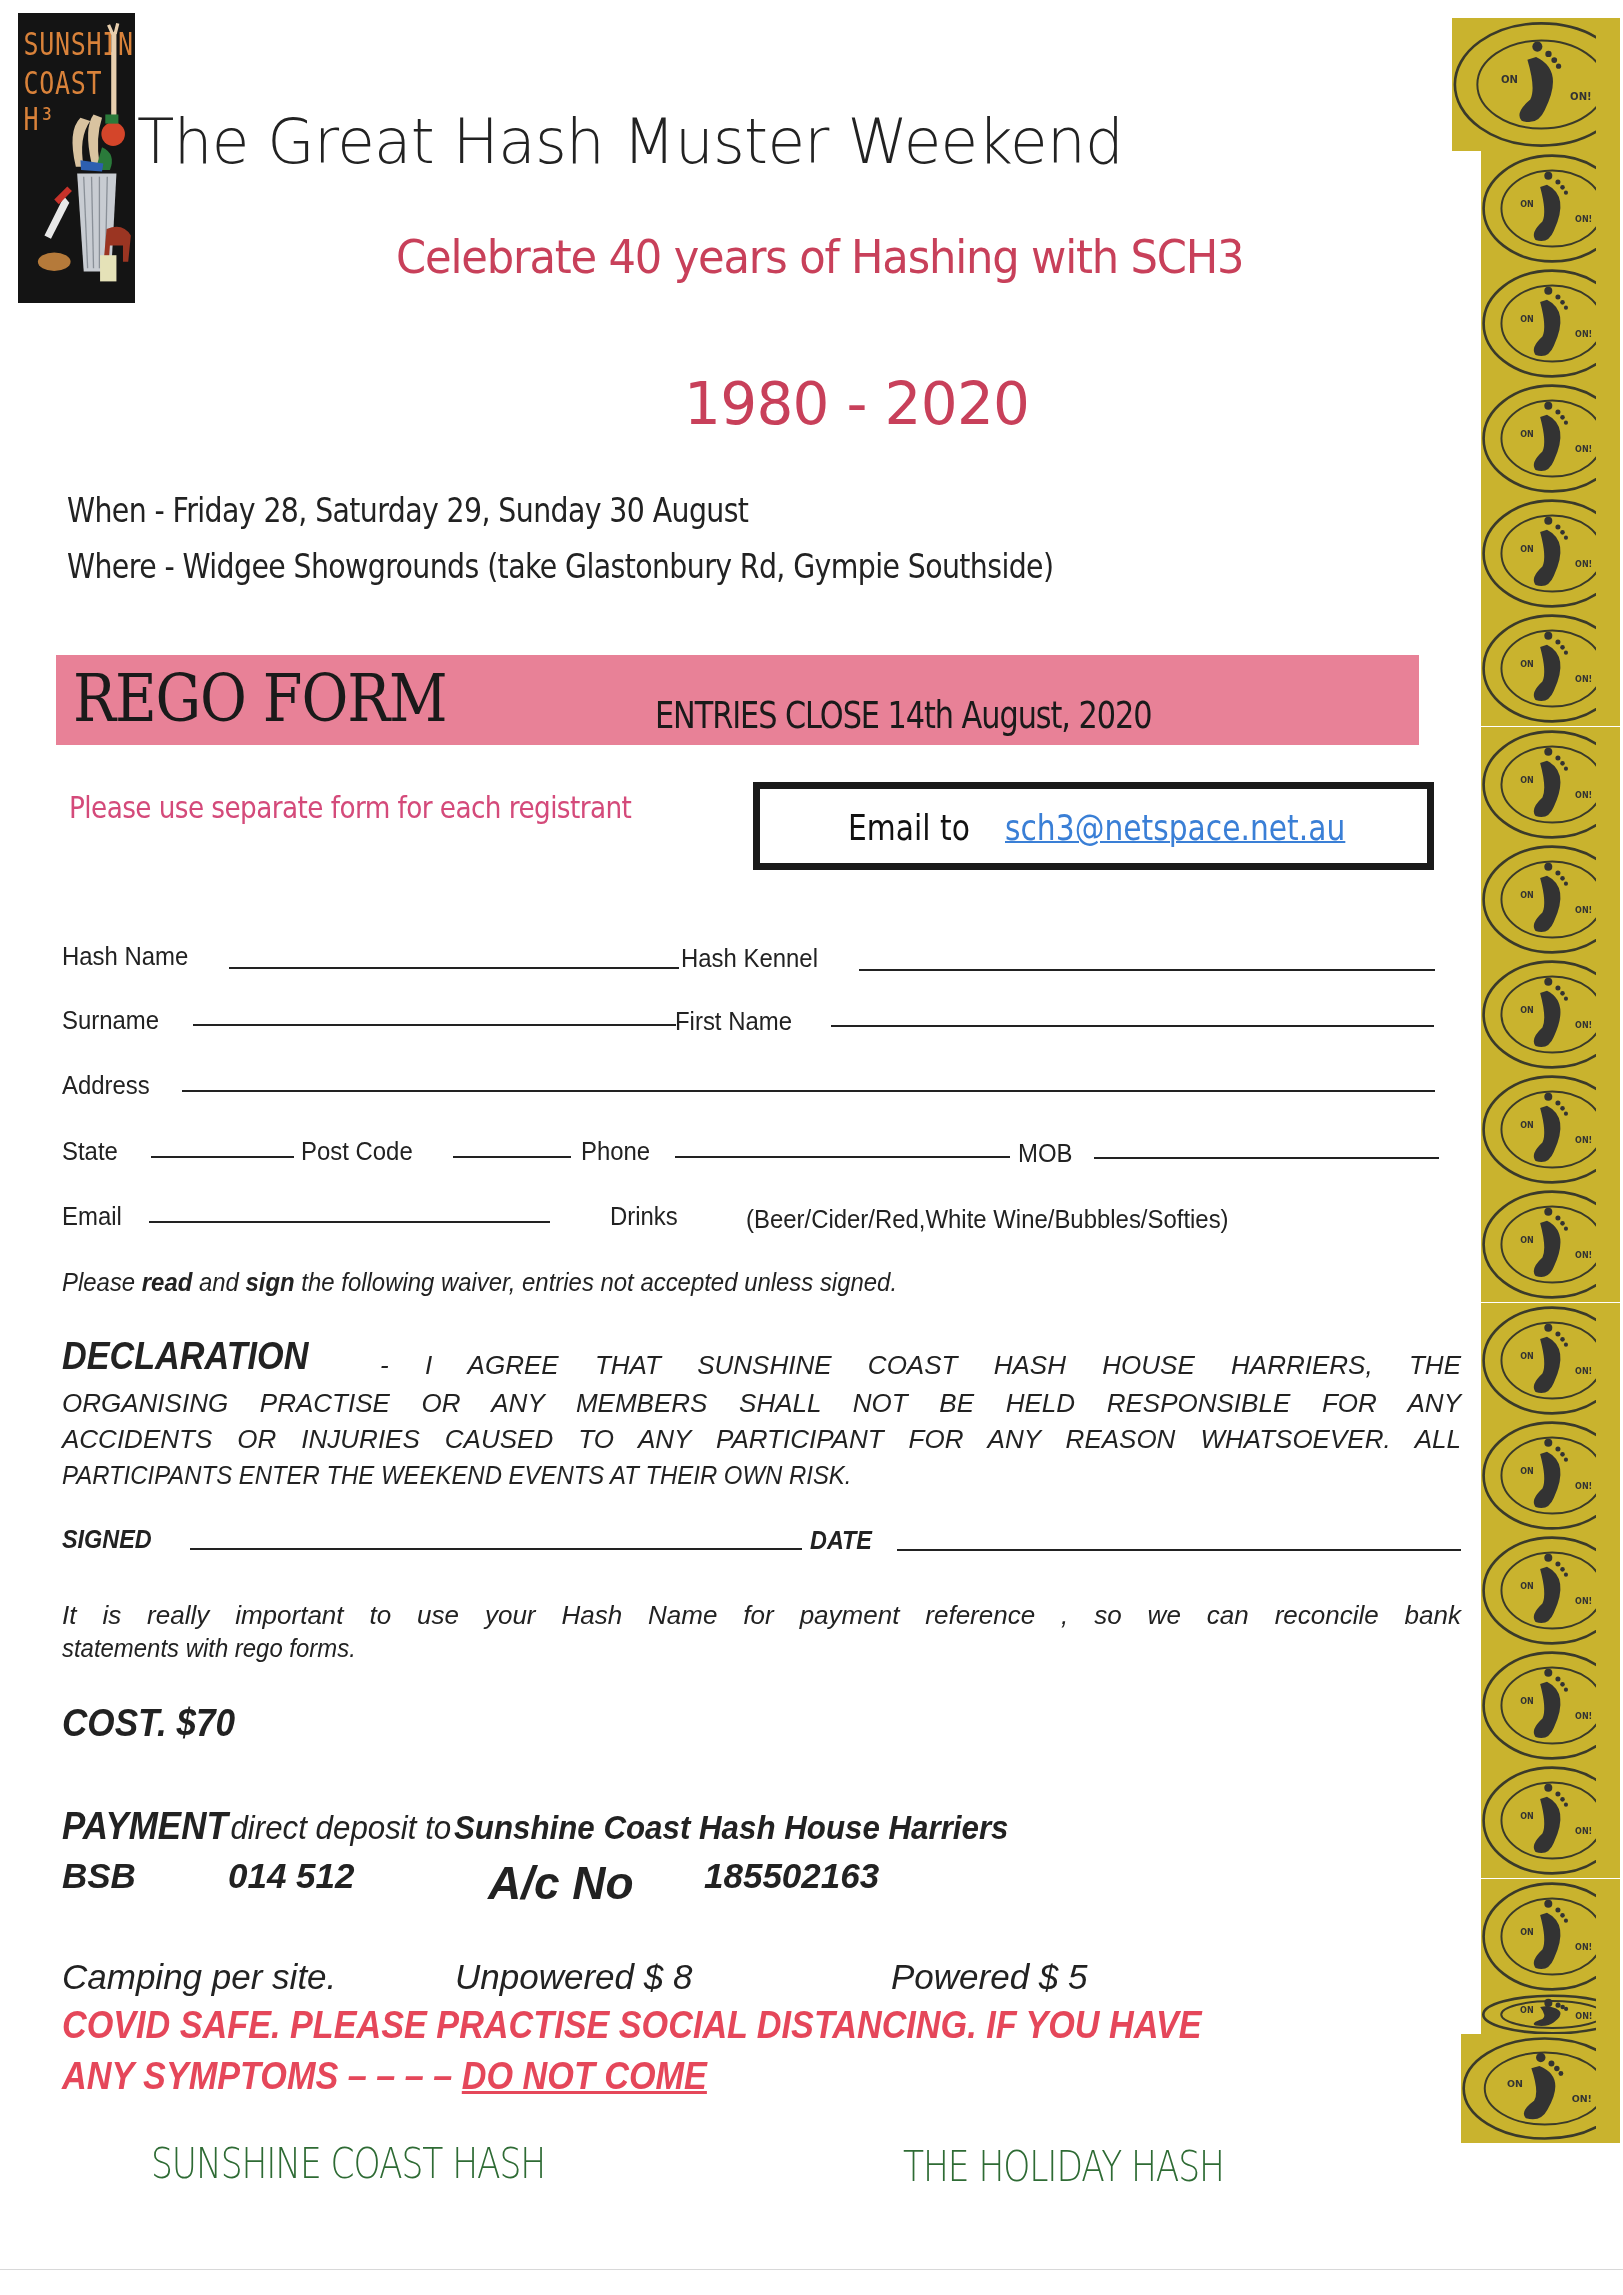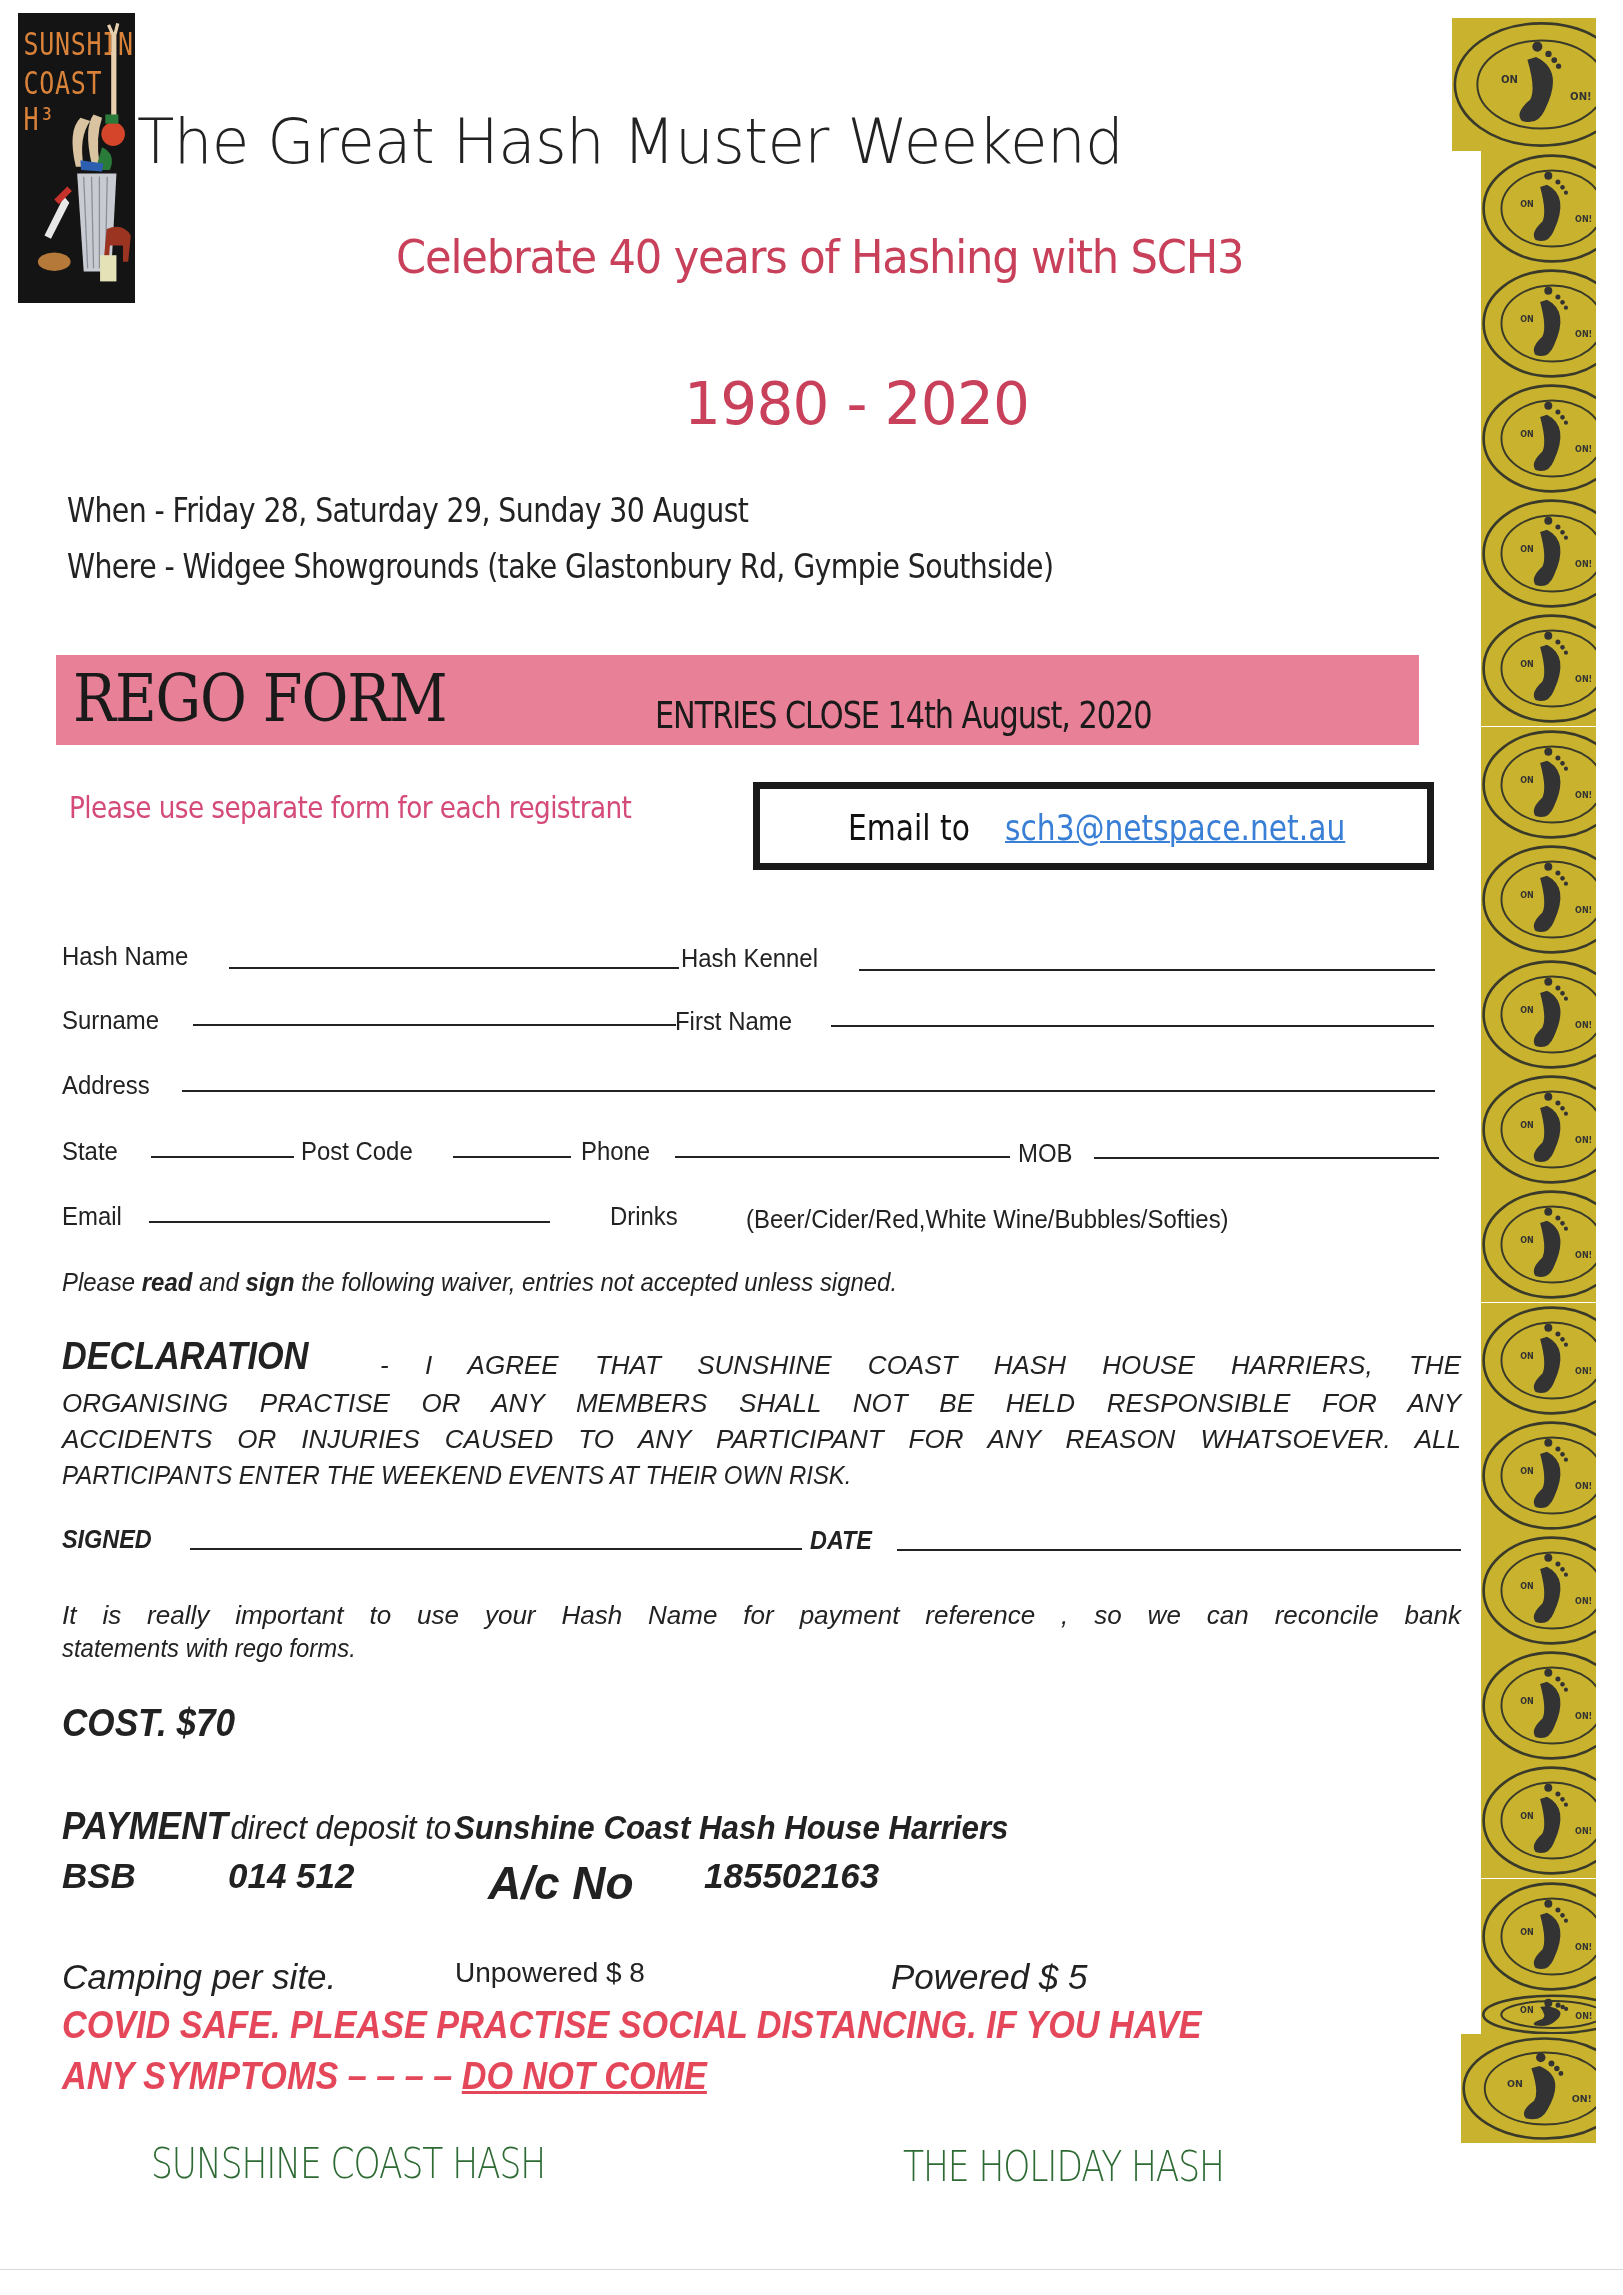--- a/index.html
+++ b/index.html
@@ -30,7 +30,7 @@
   .red { color:#e5475a; font-weight:bold; font-style:italic; font-size:38px; white-space:nowrap; font-family:"Liberation Sans", sans-serif; transform:scaleX(0.9); transform-origin:left top;}
   .green { color:#2e6b34; font-size:42px; font-family:"DejaVu Sans", sans-serif; white-space:nowrap; transform:scaleX(0.82); transform-origin:left top; letter-spacing:-1.3px; font-weight:300;}
   
-  .stamp { position:absolute; background:#c9b32e; overflow:hidden; }
+  .stamp { position:absolute; background:#c9b32e; overflow:hidden;padding-left:24px; }
   .stamp svg { position:absolute; left:0; top:0; }
   #bottom-rule { left:0; top:2269px; width:1623px; height:1.3px; background:#d8d8d8; }
 </style>

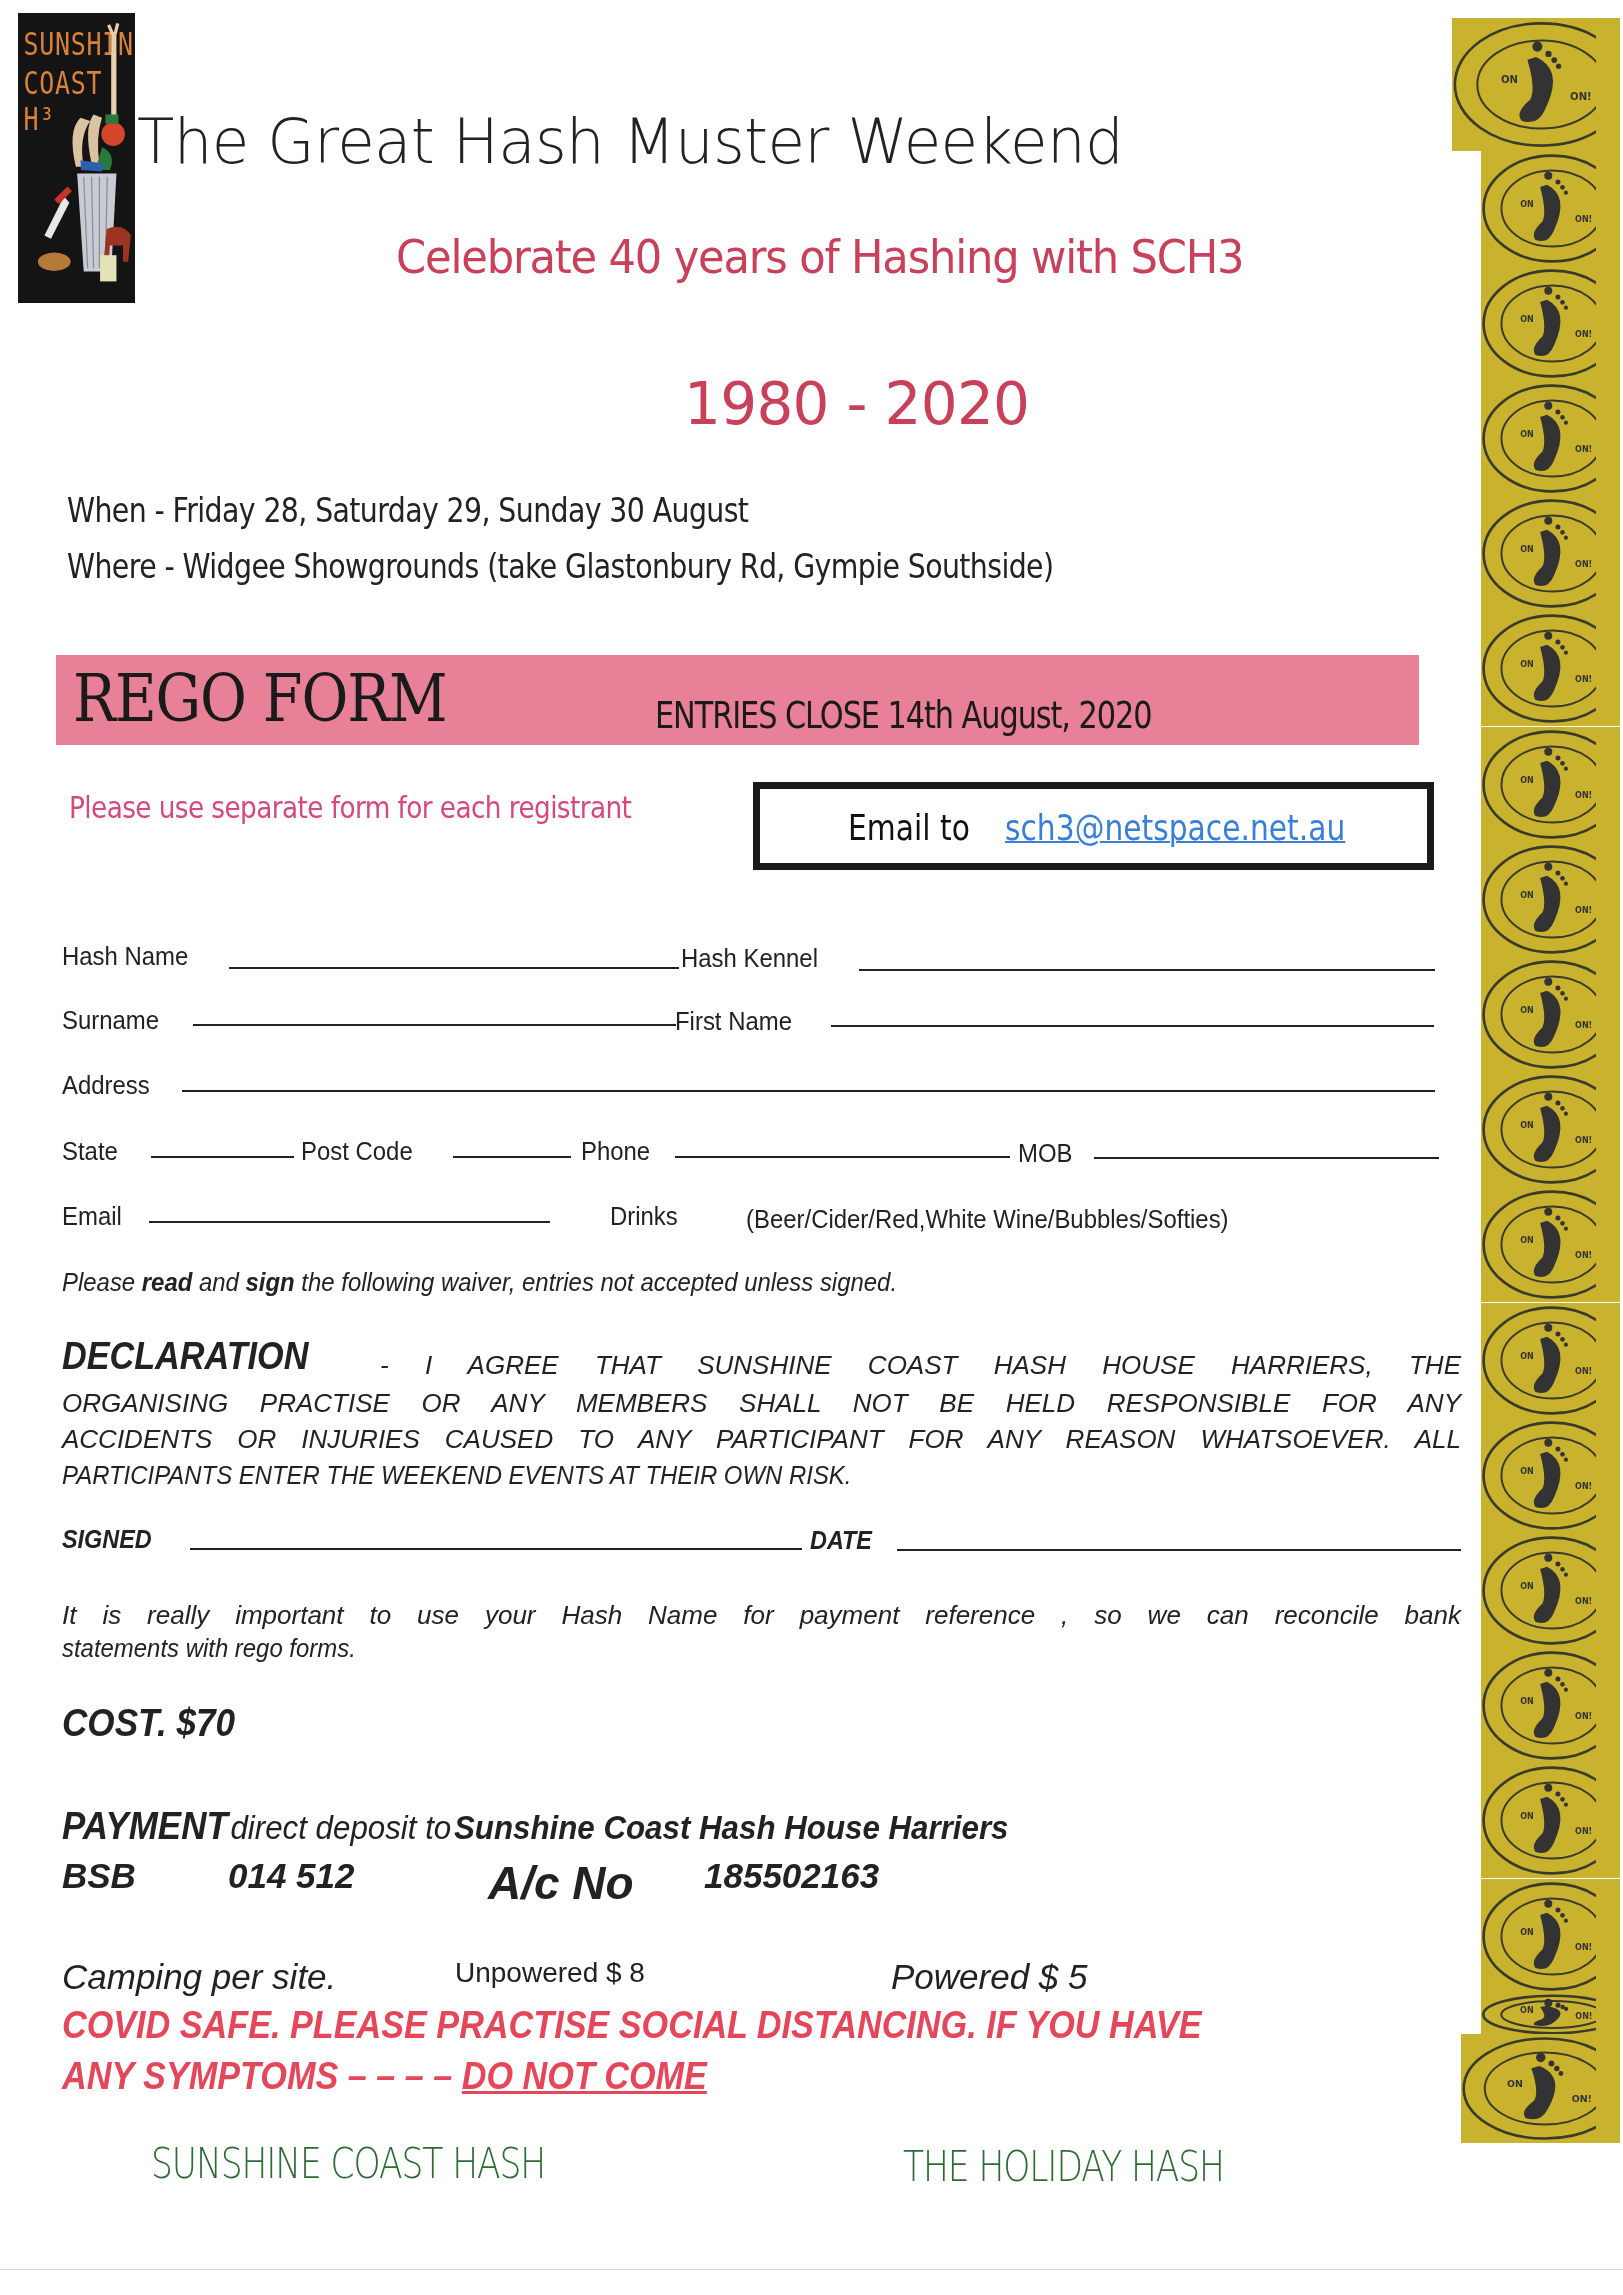--- a/index.html
+++ b/index.html
@@ -146,7 +146,7 @@
 <div class="abs big" style="left:704px;top:1856px;font-size:35px;">185502163</div>
 
 <div class="abs" style="left:62px;top:1957px;font-size:35px;font-style:italic;color:#222;white-space:nowrap;">Camping per site.</div>
-<div class="abs" style="left:455px;top:1957px;font-size:28px;color:#222;white-space:nowrap;">Unpowered $ 8</div>
+<div class="abs" style="left:455px;top:1957px;font-size:35px;font-style:italic;color:#222;white-space:nowrap;">Unpowered $ 8</div>
 <div class="abs" style="left:891px;top:1957px;font-size:35px;font-style:italic;color:#222;white-space:nowrap;">Powered $ 5</div>
 
 <div class="abs red" style="left:62px;top:2004px;">COVID SAFE.  PLEASE PRACTISE SOCIAL DISTANCING.  IF YOU HAVE</div>

